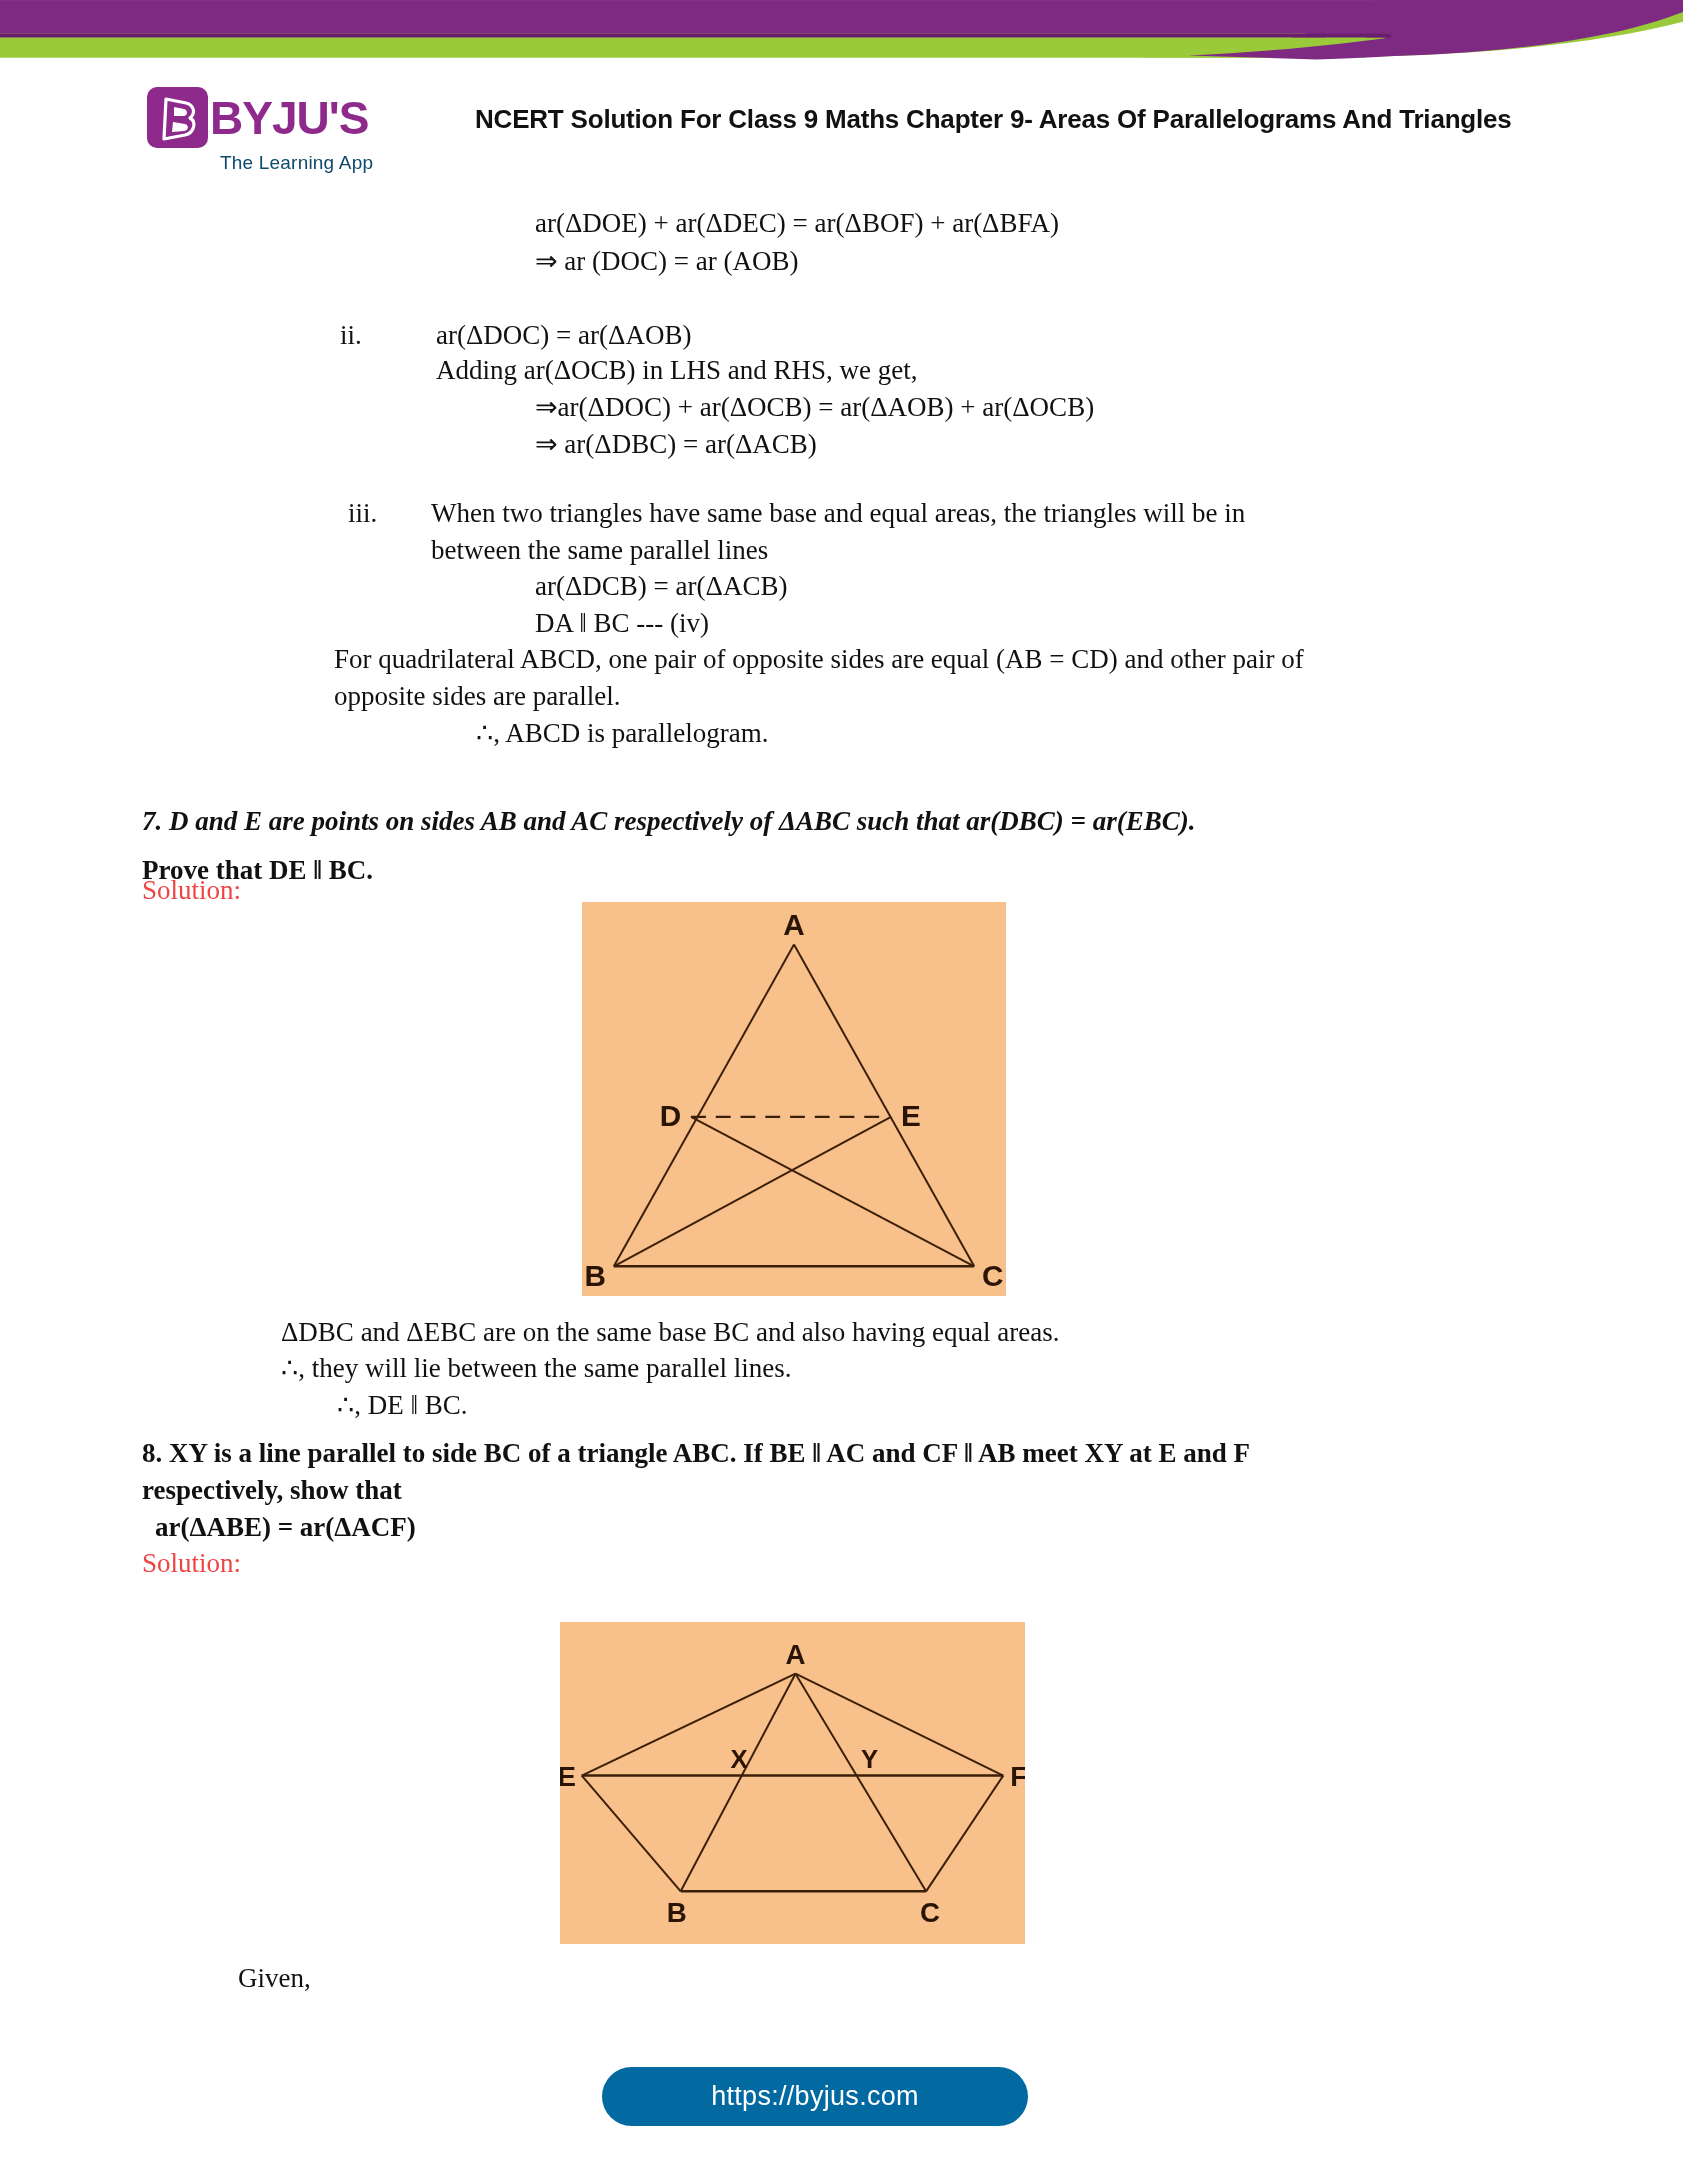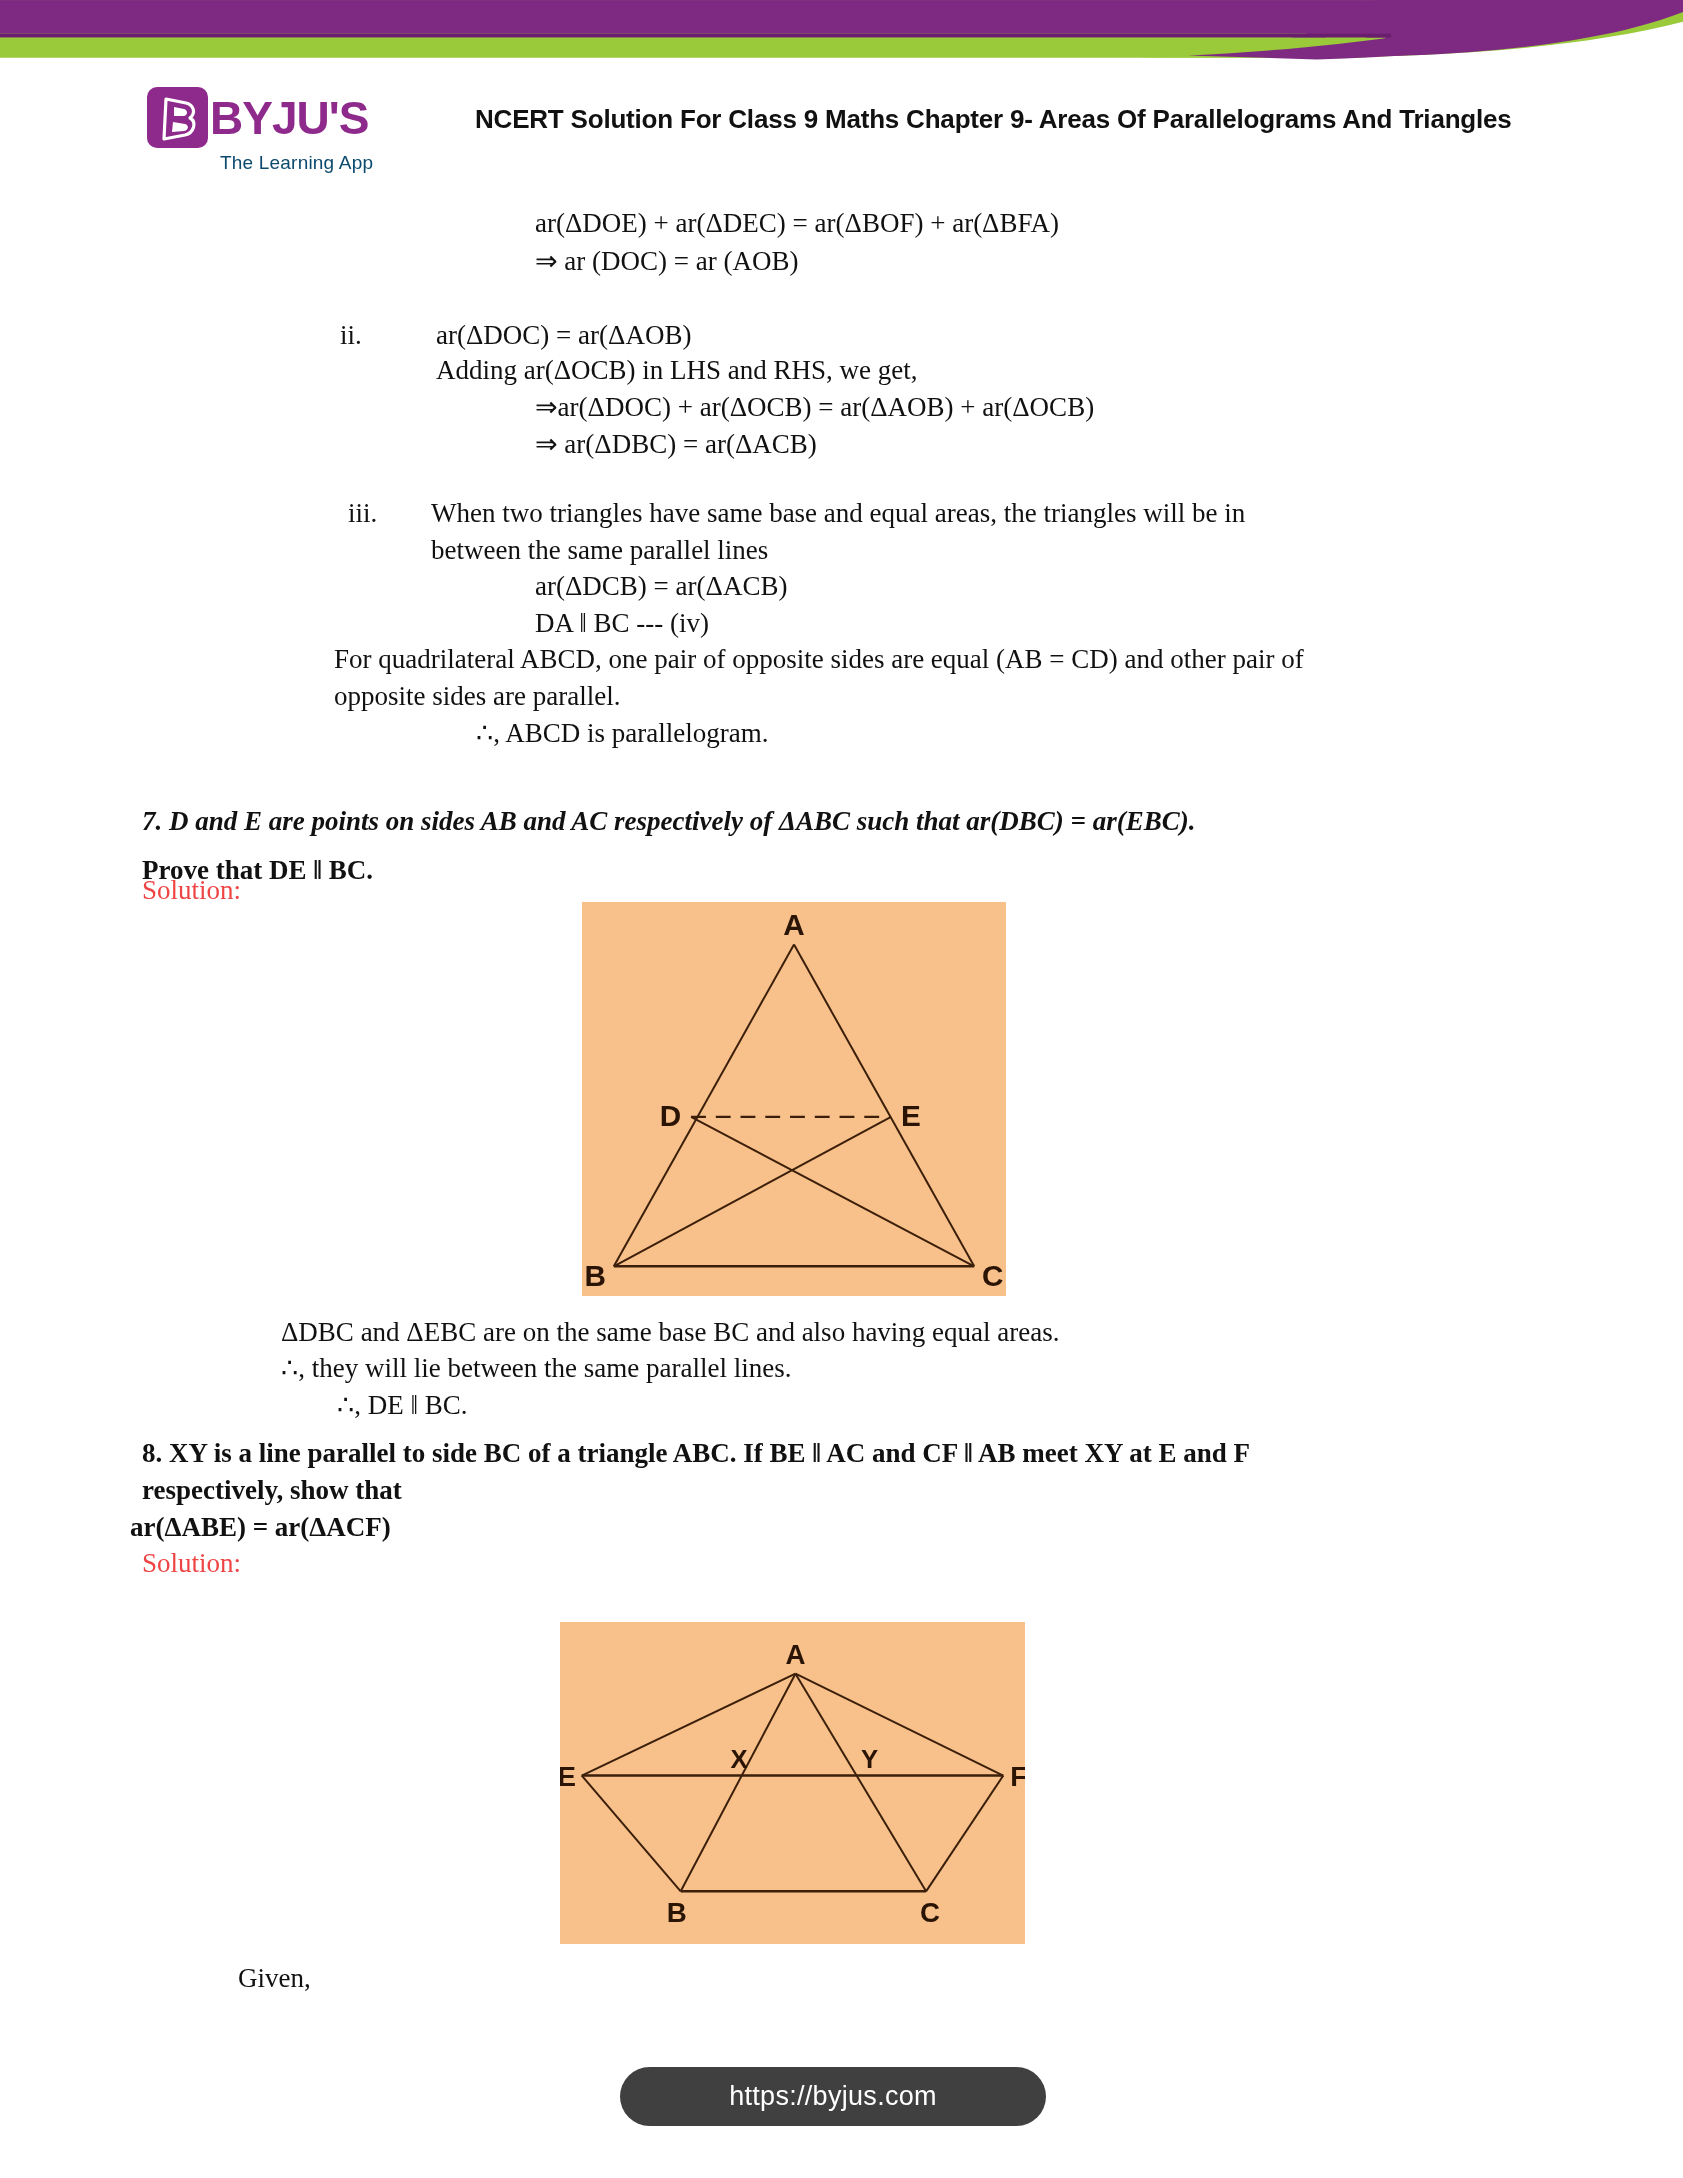--- a/index.html
+++ b/index.html
@@ -166,7 +166,7 @@
 
   <div class="line bold" style="left:142px; top:1440px;">8. XY is a line parallel to side BC of a triangle ABC. If BE ‖ AC and CF ‖ AB meet XY at E and F</div>
   <div class="line bold" style="left:142px; top:1477px;">respectively, show that</div>
-  <div class="line bold" style="left:130px; top:1514px;">ar(ΔABE) = ar(ΔACF)</div>
+  <div class="line bold" style="left:155px; top:1514px;">ar(ΔABE) = ar(ΔACF)</div>
   <div class="line green" style="left:142px; top:1550px;">Solution:</div>
 
   <div class="figure" style="left:560px; top:1622px; width:465px; height:322px;">

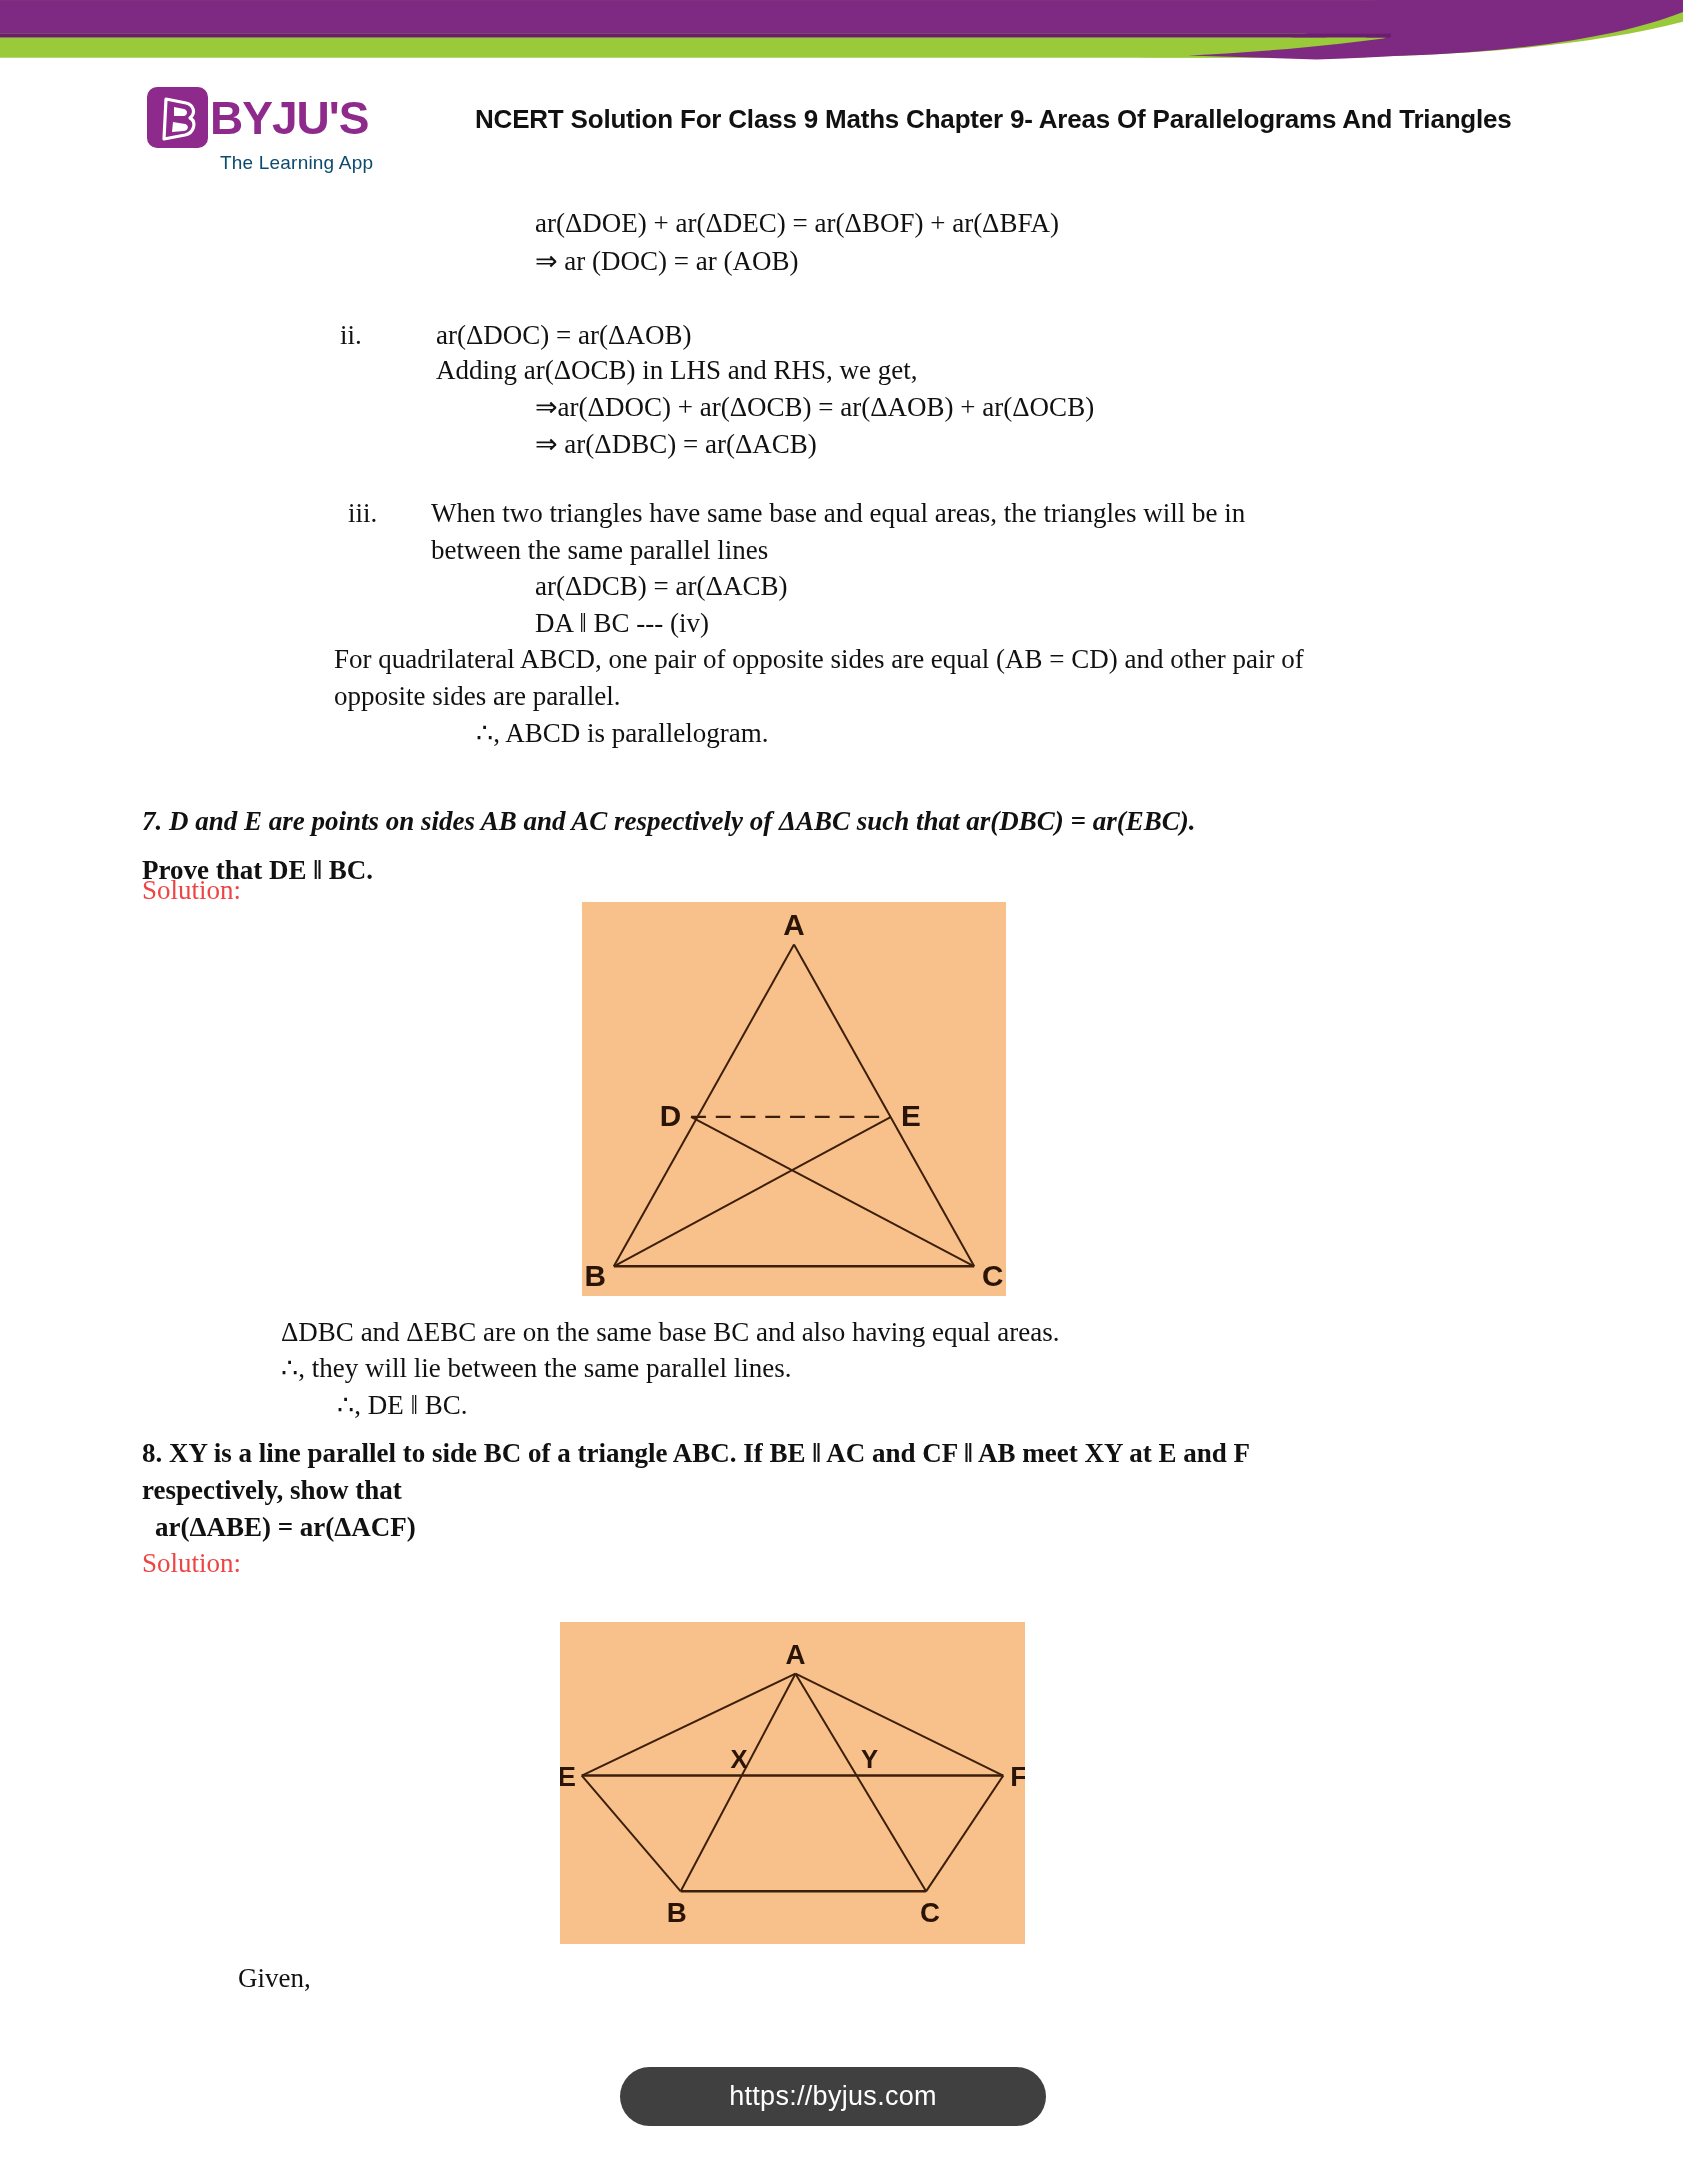--- a/index.html
+++ b/index.html
@@ -69,9 +69,9 @@
 
   
   .footer-pill {
-    position:absolute; left:620px; top:2067px;
+    position:absolute; left:602px; top:2067px;
     width:426px; height:59px; border-radius:30px;
-    background:#404040;
+    background:#0369a1;
     display:flex; align-items:center; justify-content:center;
   }
   .footer-pill span {

